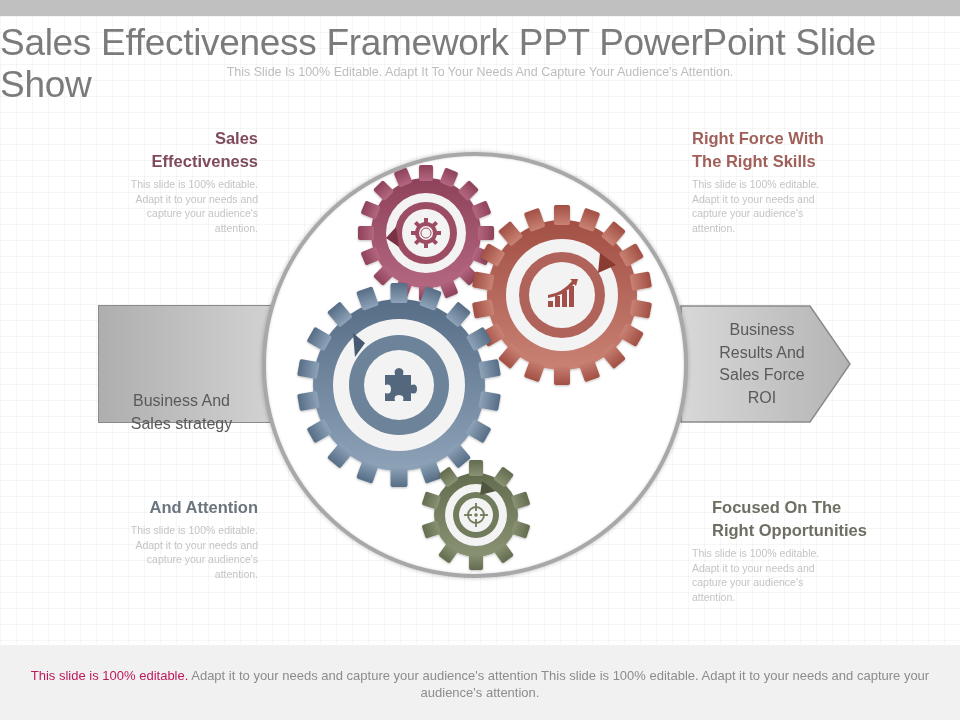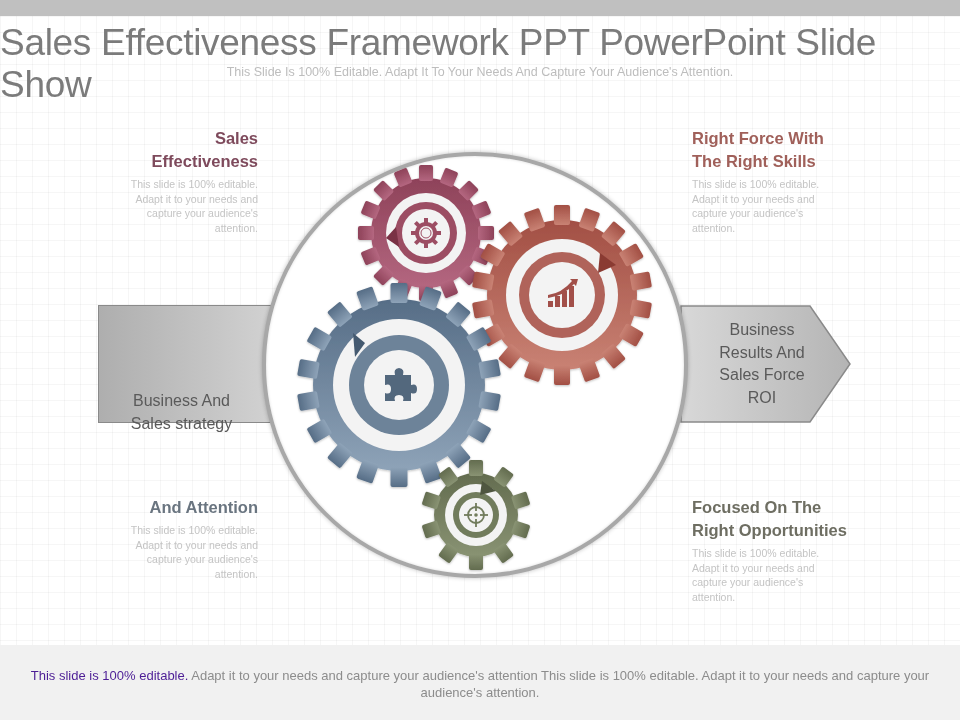--- a/index.html
+++ b/index.html
@@ -72,7 +72,7 @@
 </div>
 
 <div class="label-block right" style="left:692px; top:496px;">
-  <div class="label-title" style="color:#6e6e62;">
+  <div class="label-title" style="color:#6e6e62;margin-left:20px;">
     <div>Focused On The</div>
     <div>Right Opportunities</div>
   </div>

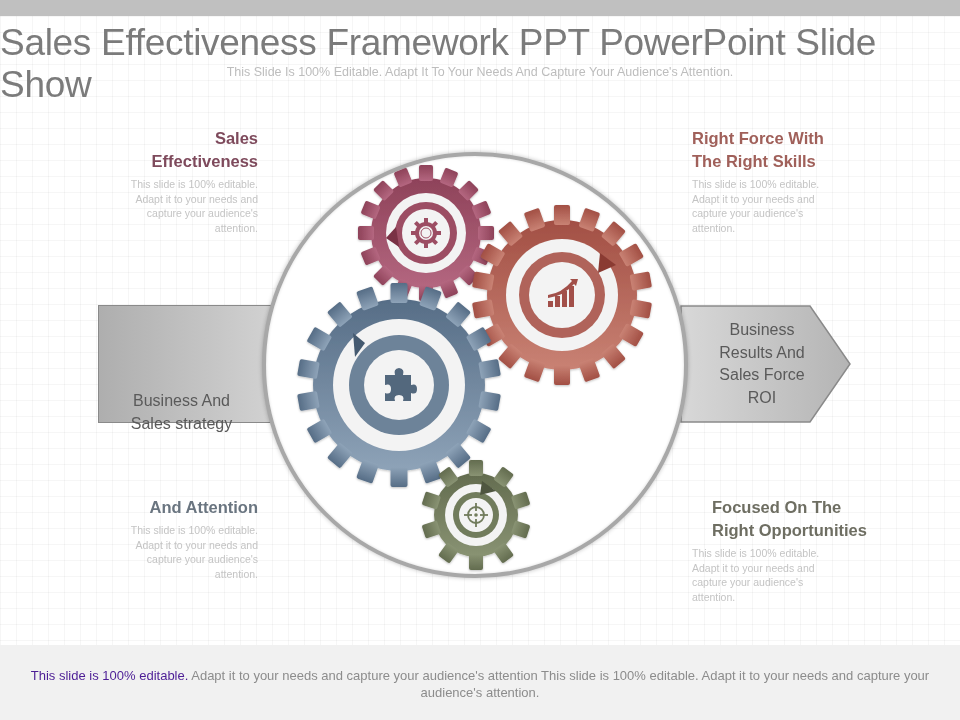--- a/index.html
+++ b/index.html
@@ -36,7 +36,7 @@
   .footer { position:absolute; left:0; top:645px; width:960px; height:75px; background:#f1f1f1; }
   .footer .txt { position:absolute; left:20px; top:22px; width:920px; text-align:center;
     font-size:13px; line-height:17px; color:#8c8c8c; }
-  .footer .lead { color:#4c1d95; }
+  .footer .lead { color:#be185d; }
 </style>
 </head>
 <body>

